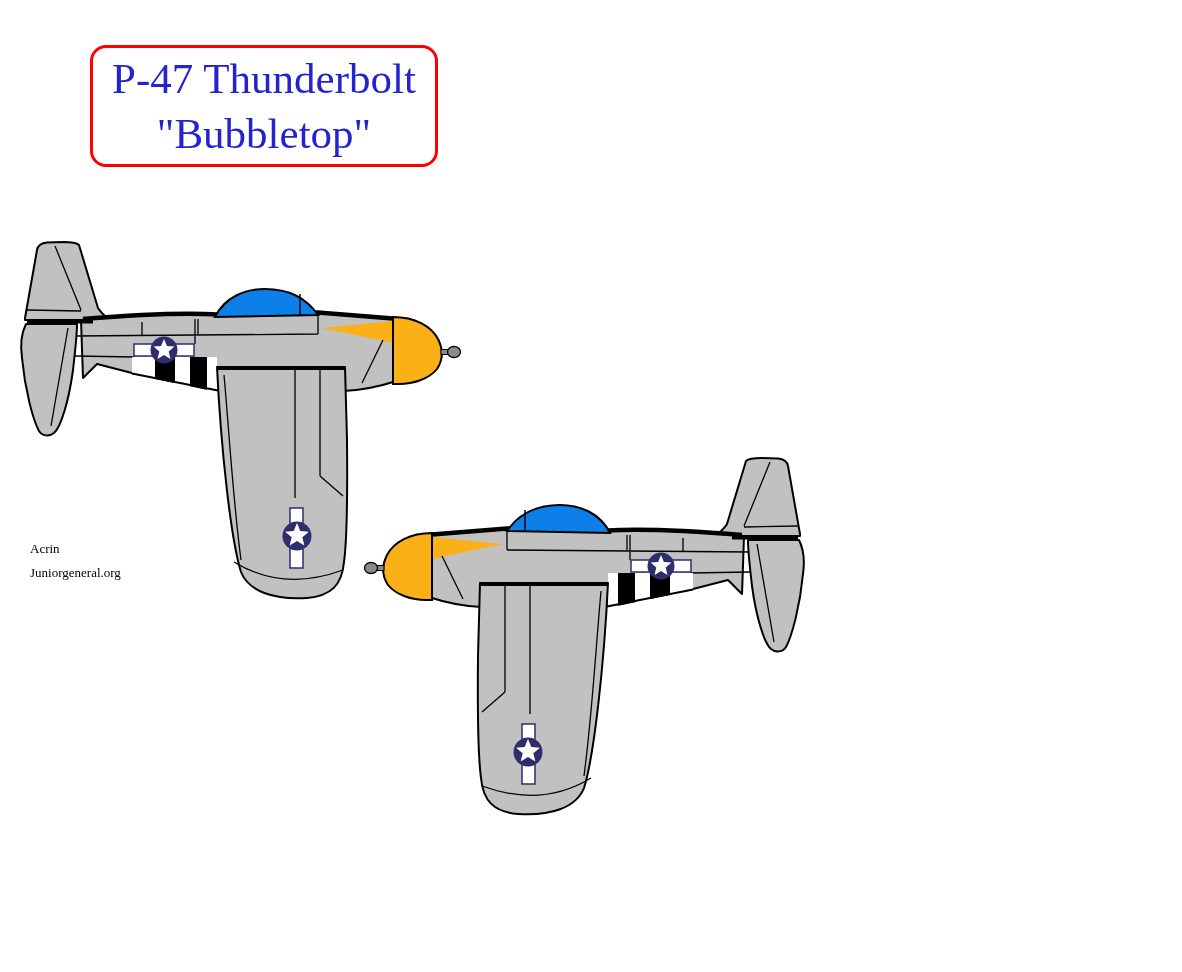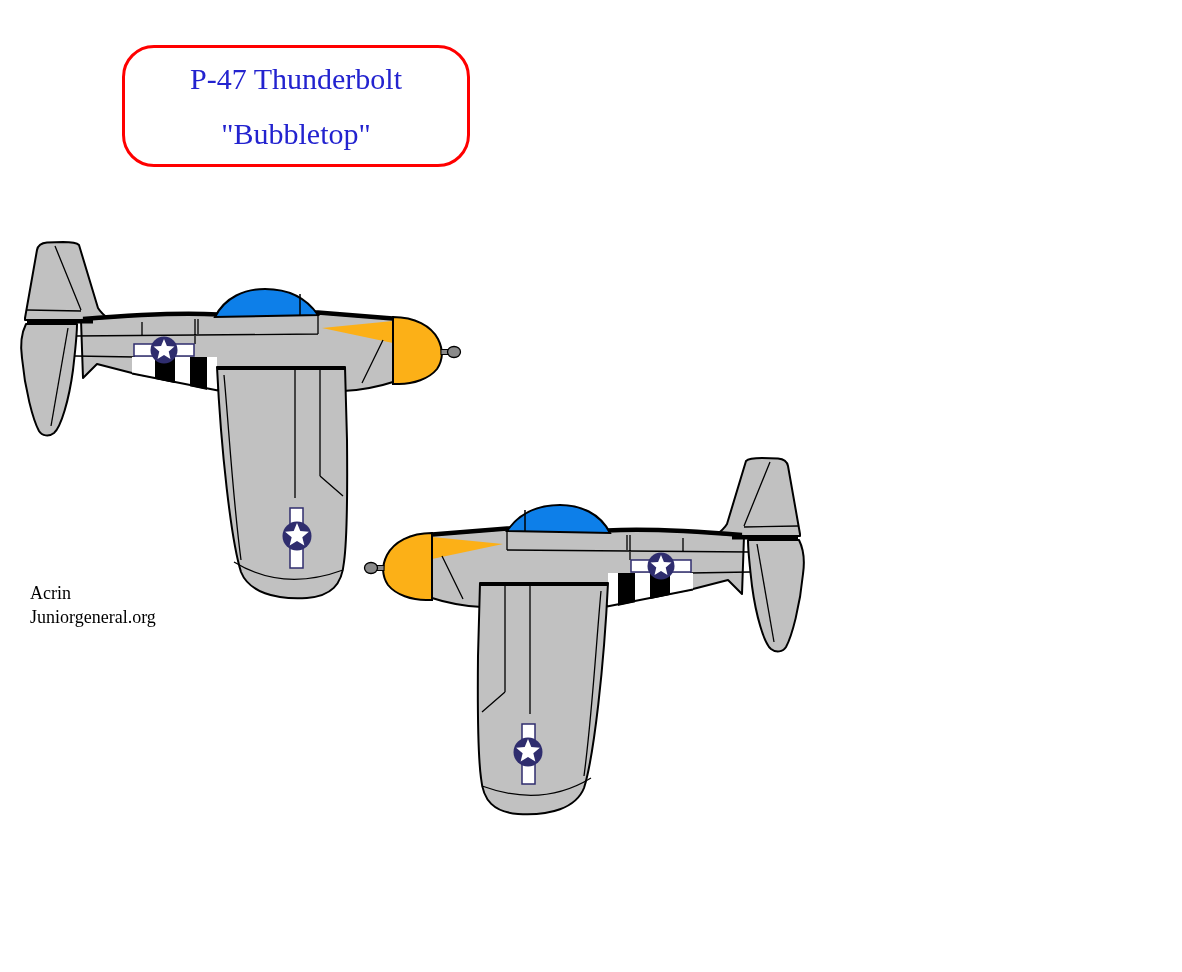--- a/index.html
+++ b/index.html
@@ -16,9 +16,9 @@
   .title-box{
     position:absolute;left:90px;top:45px;width:348px;height:122px;
     box-sizing:border-box;border:3px solid var(--box-border-red);
-    border-radius:32px;display:flex;flex-direction:column;justify-content:center;
+    border-radius:16px;display:flex;flex-direction:column;justify-content:center;
     align-items:center;text-align:center;
-    color:var(--title-blue);font-size:30px;line-height:55px;margin-left:32px;
+    color:var(--title-blue);font-size:43px;line-height:55px;
   }
   .credit{
     position:absolute;left:30px;top:537px;color:var(--credit-text);

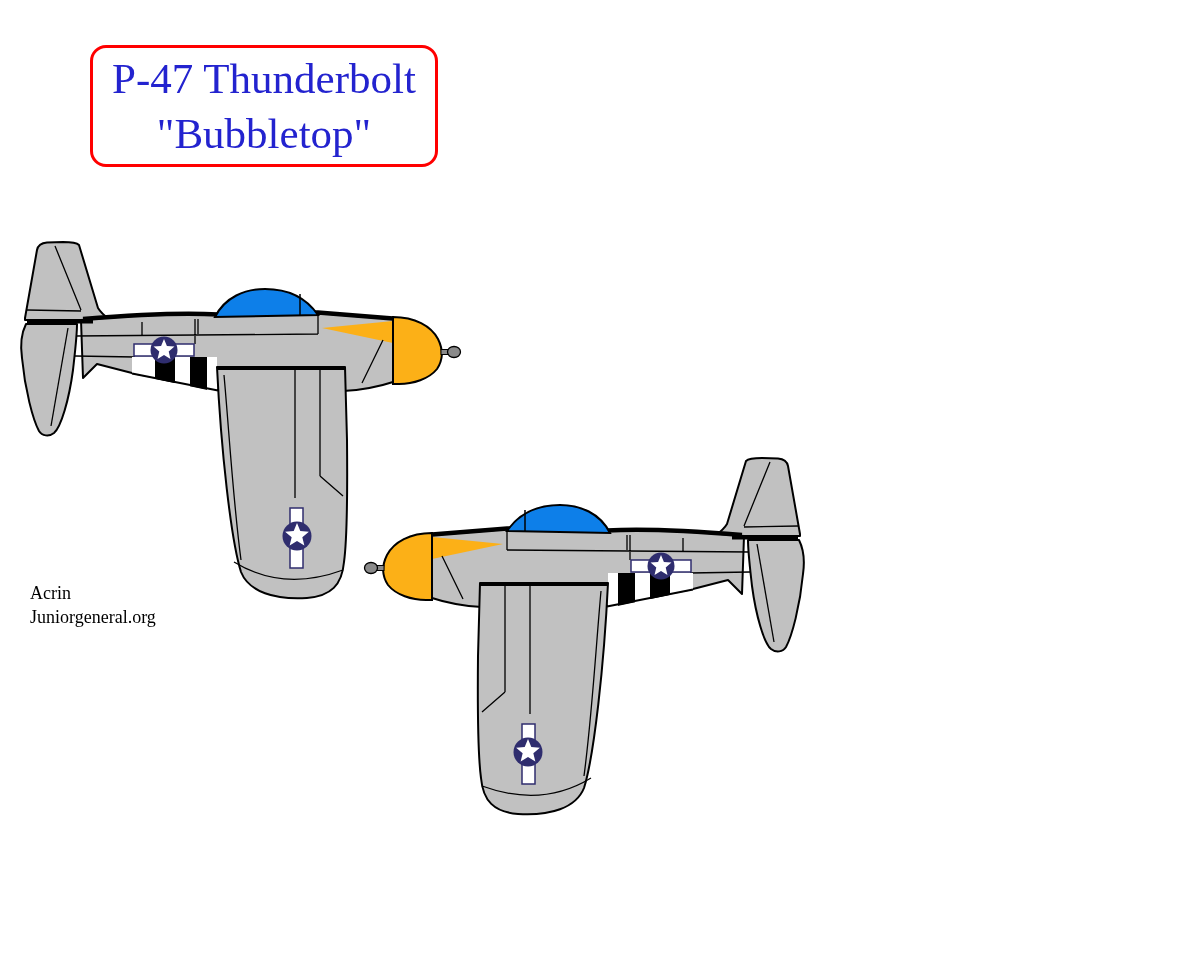--- a/index.html
+++ b/index.html
@@ -22,7 +22,7 @@
   }
   .credit{
     position:absolute;left:30px;top:537px;color:var(--credit-text);
-    font-size:18px;line-height:24px;margin-top:44px;
+    font-size:13px;line-height:24px;
   }
   .art{position:absolute;left:0;top:0;width:1182px;height:972px;}
 </style>

